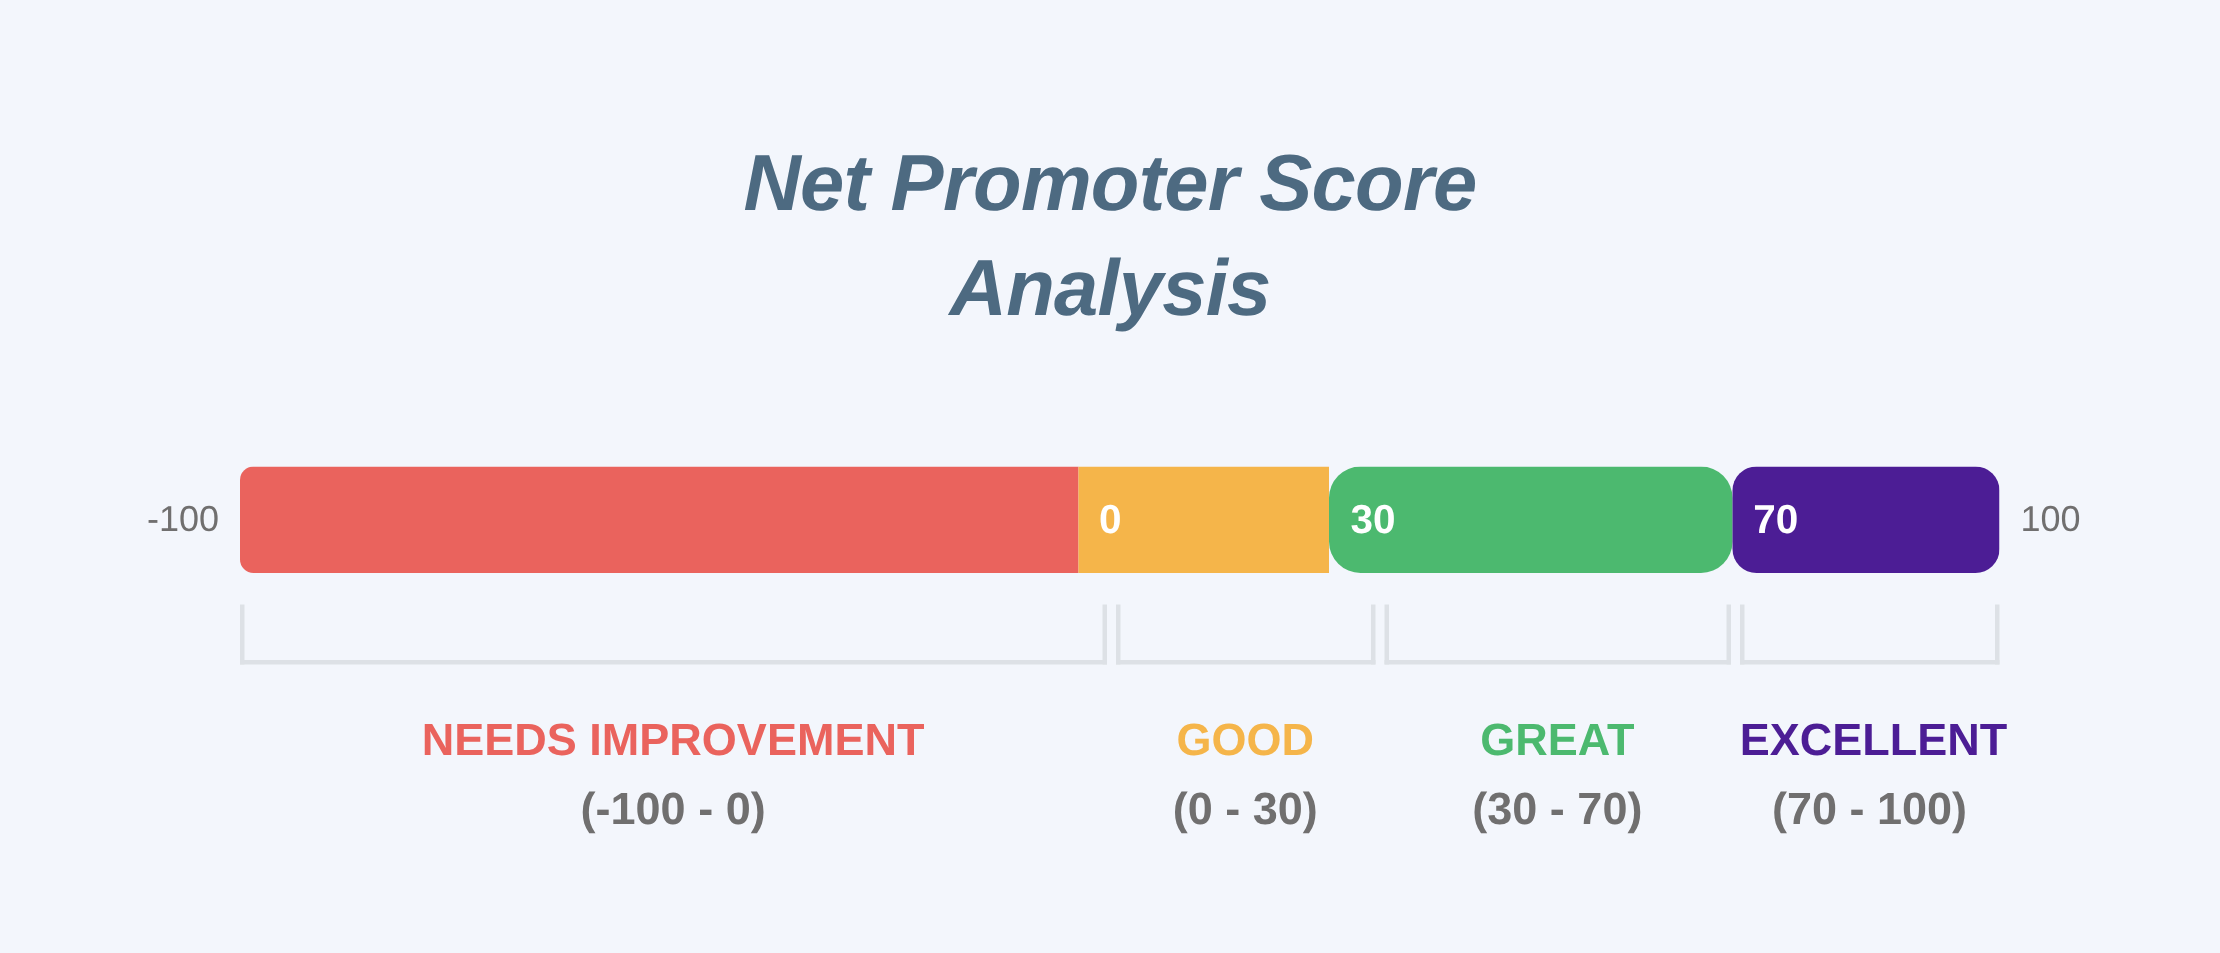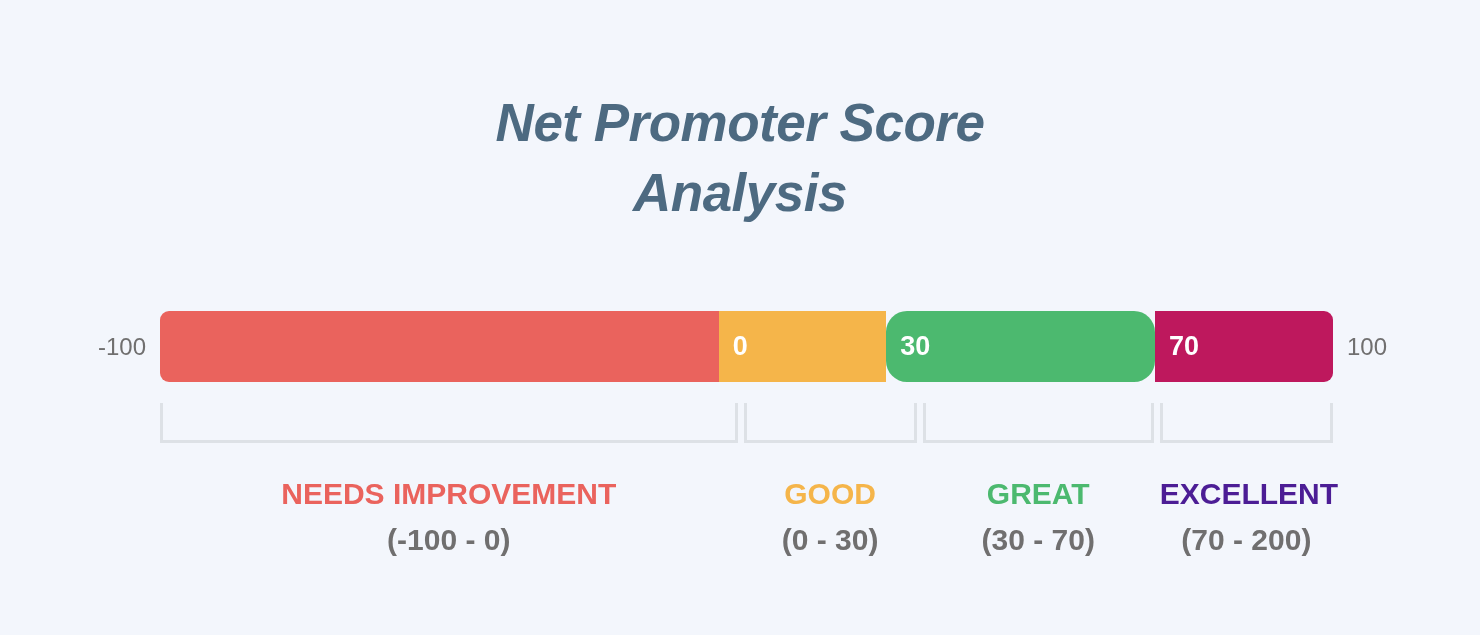--- a/index.html
+++ b/index.html
@@ -161,7 +161,7 @@
       <div class="scale-segment" style="width: 282px; background: rgb(76, 185, 111); border-radius: 21px;">
         <span class="segment-value">30</span>
       </div>
-      <div class="scale-segment" style="width: 187px; background: #be185d;">
+      <div class="scale-segment" style="width: 187px; background: #4c1d95; border-radius: 16px;">
         <span class="segment-value">70</span>
       </div>
     </div>

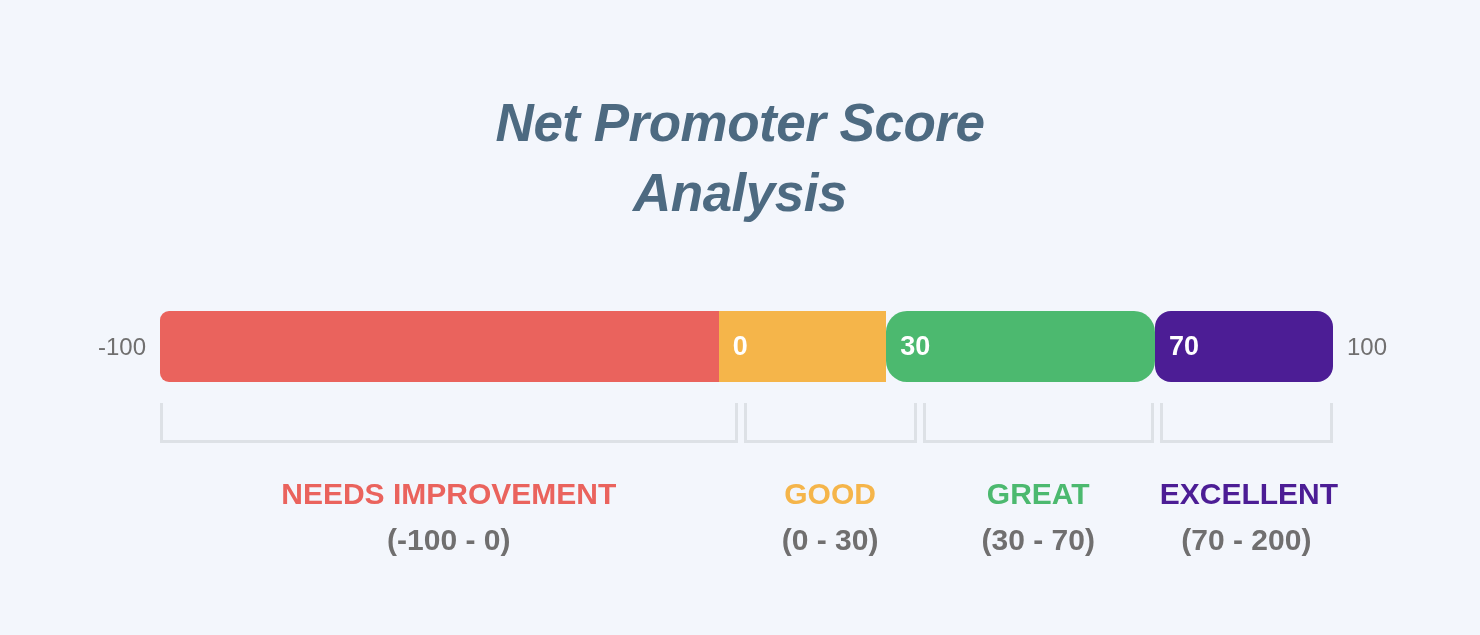--- a/index.html
+++ b/index.html
@@ -190,7 +190,7 @@
     </div>
     <div class="caption" style="width: 173.25px;">
       <span class="caption-name" style="color: #4c1d95;">EXCELLENT</span>
-      <span class="caption-range">(70 - 200)</span>
+      <span class="caption-range">(70 - 100)</span>
     </div>
   </div>
 

